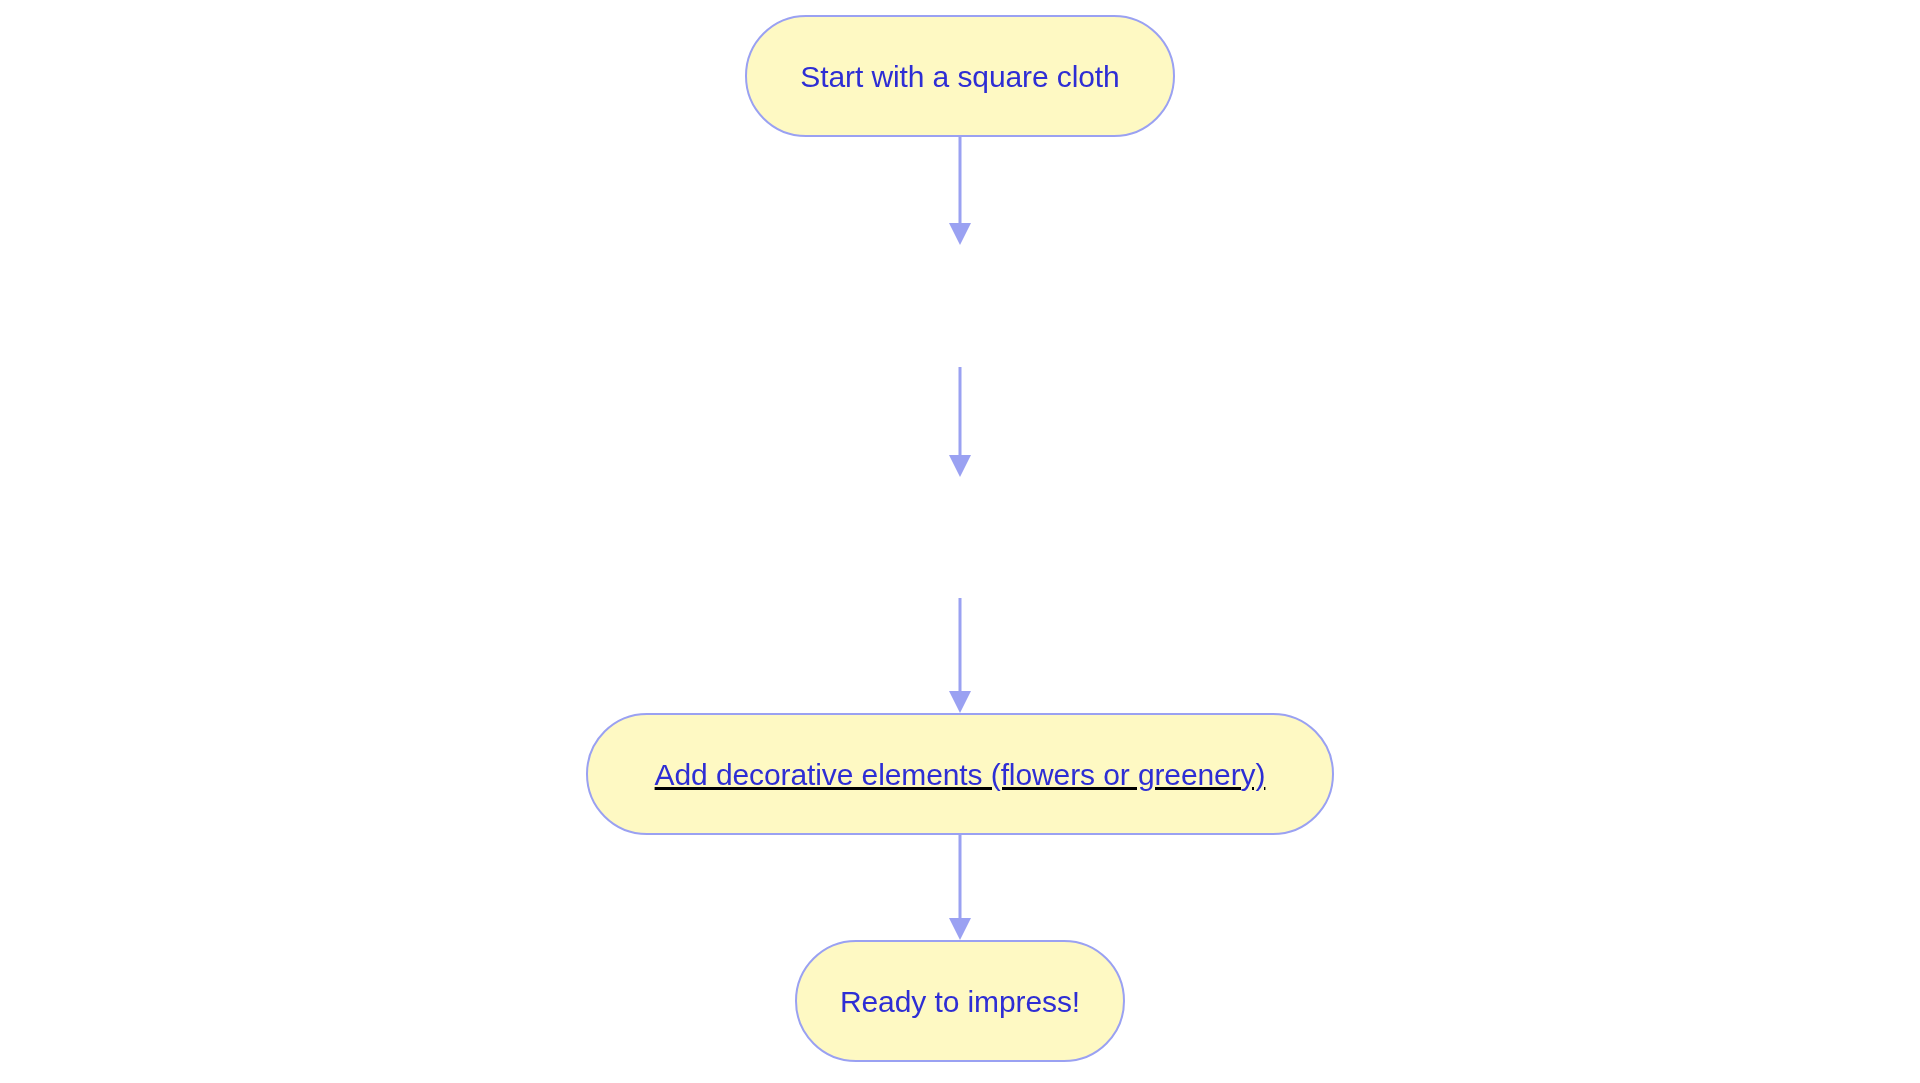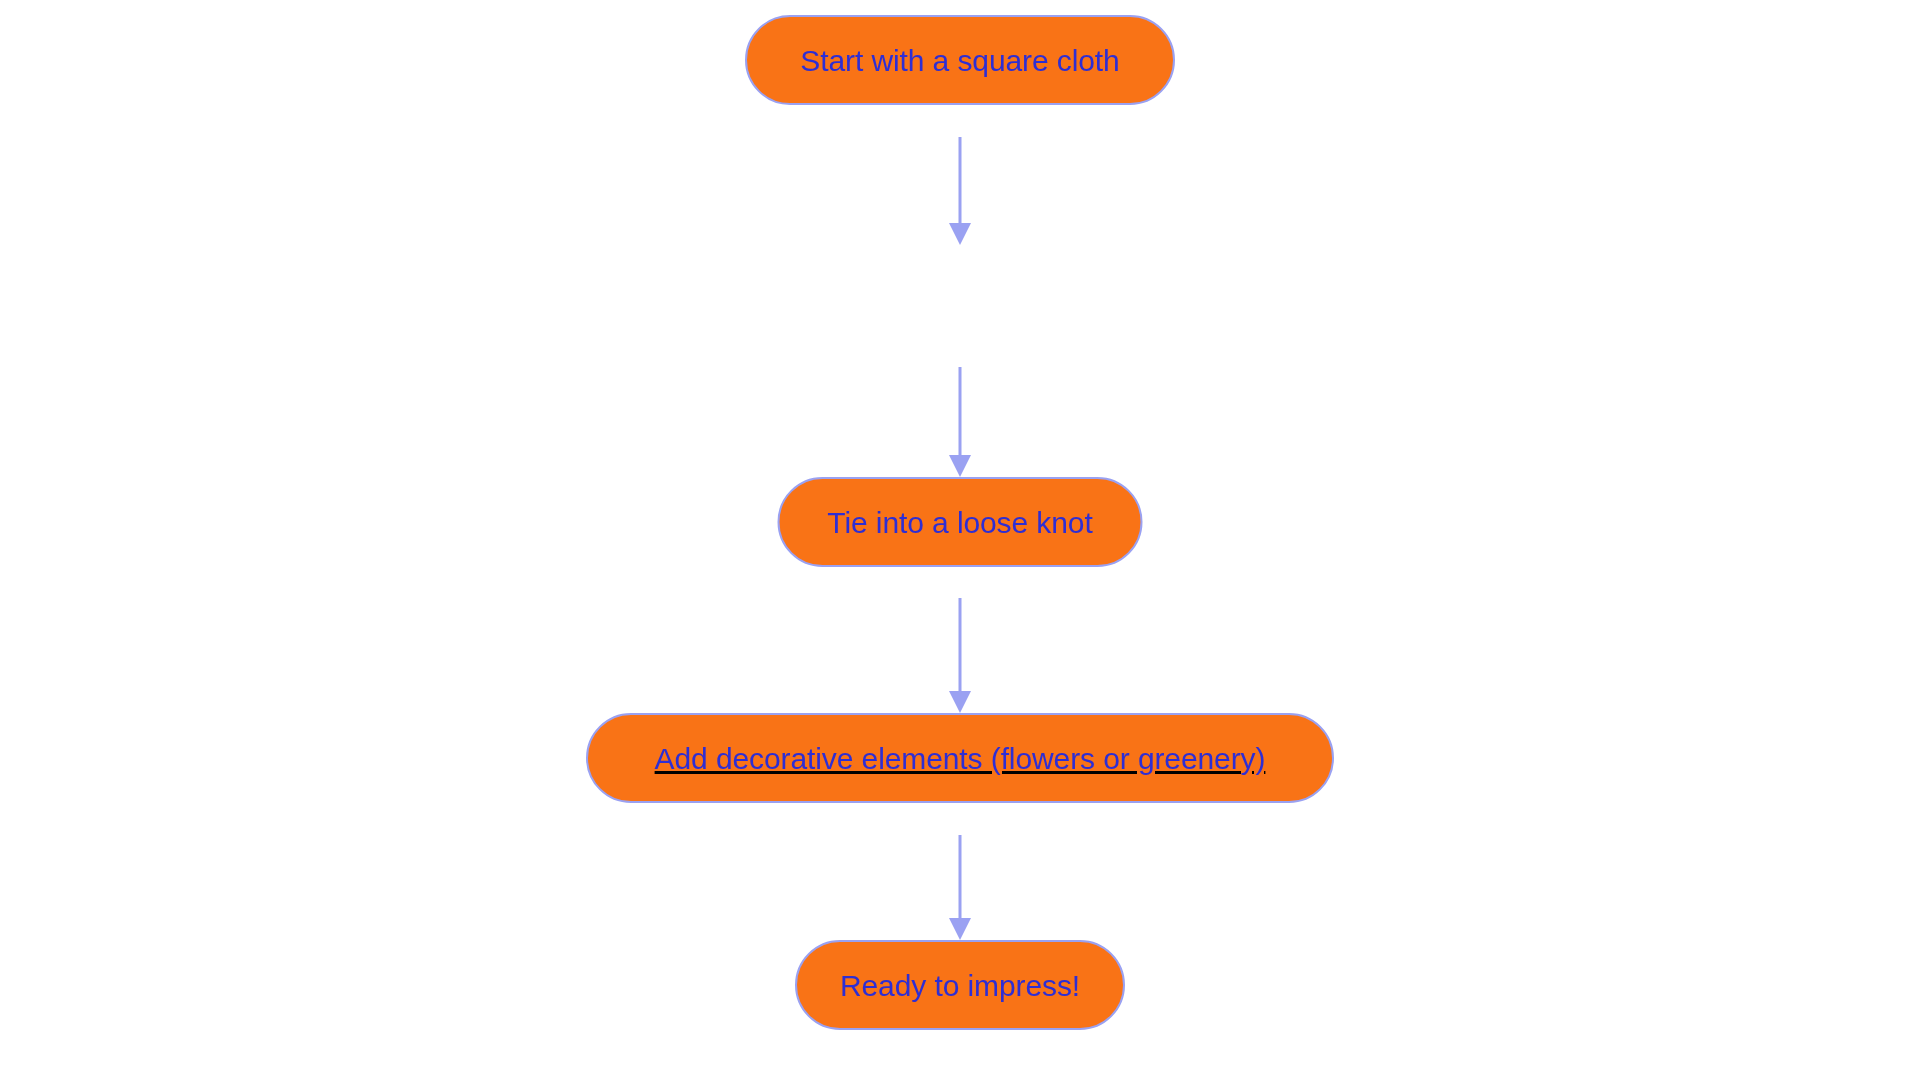--- a/index.html
+++ b/index.html
@@ -28,10 +28,10 @@
     display: flex;
     align-items: center;
     justify-content: center;
-    background: #f97316;
+    background: #fef9c3;
     border: 2px solid #9aa1f2;
     border-radius: 999px;
-    height: 90px;
+    height: 122px;
     transform: translateX(-50%);
   }
 

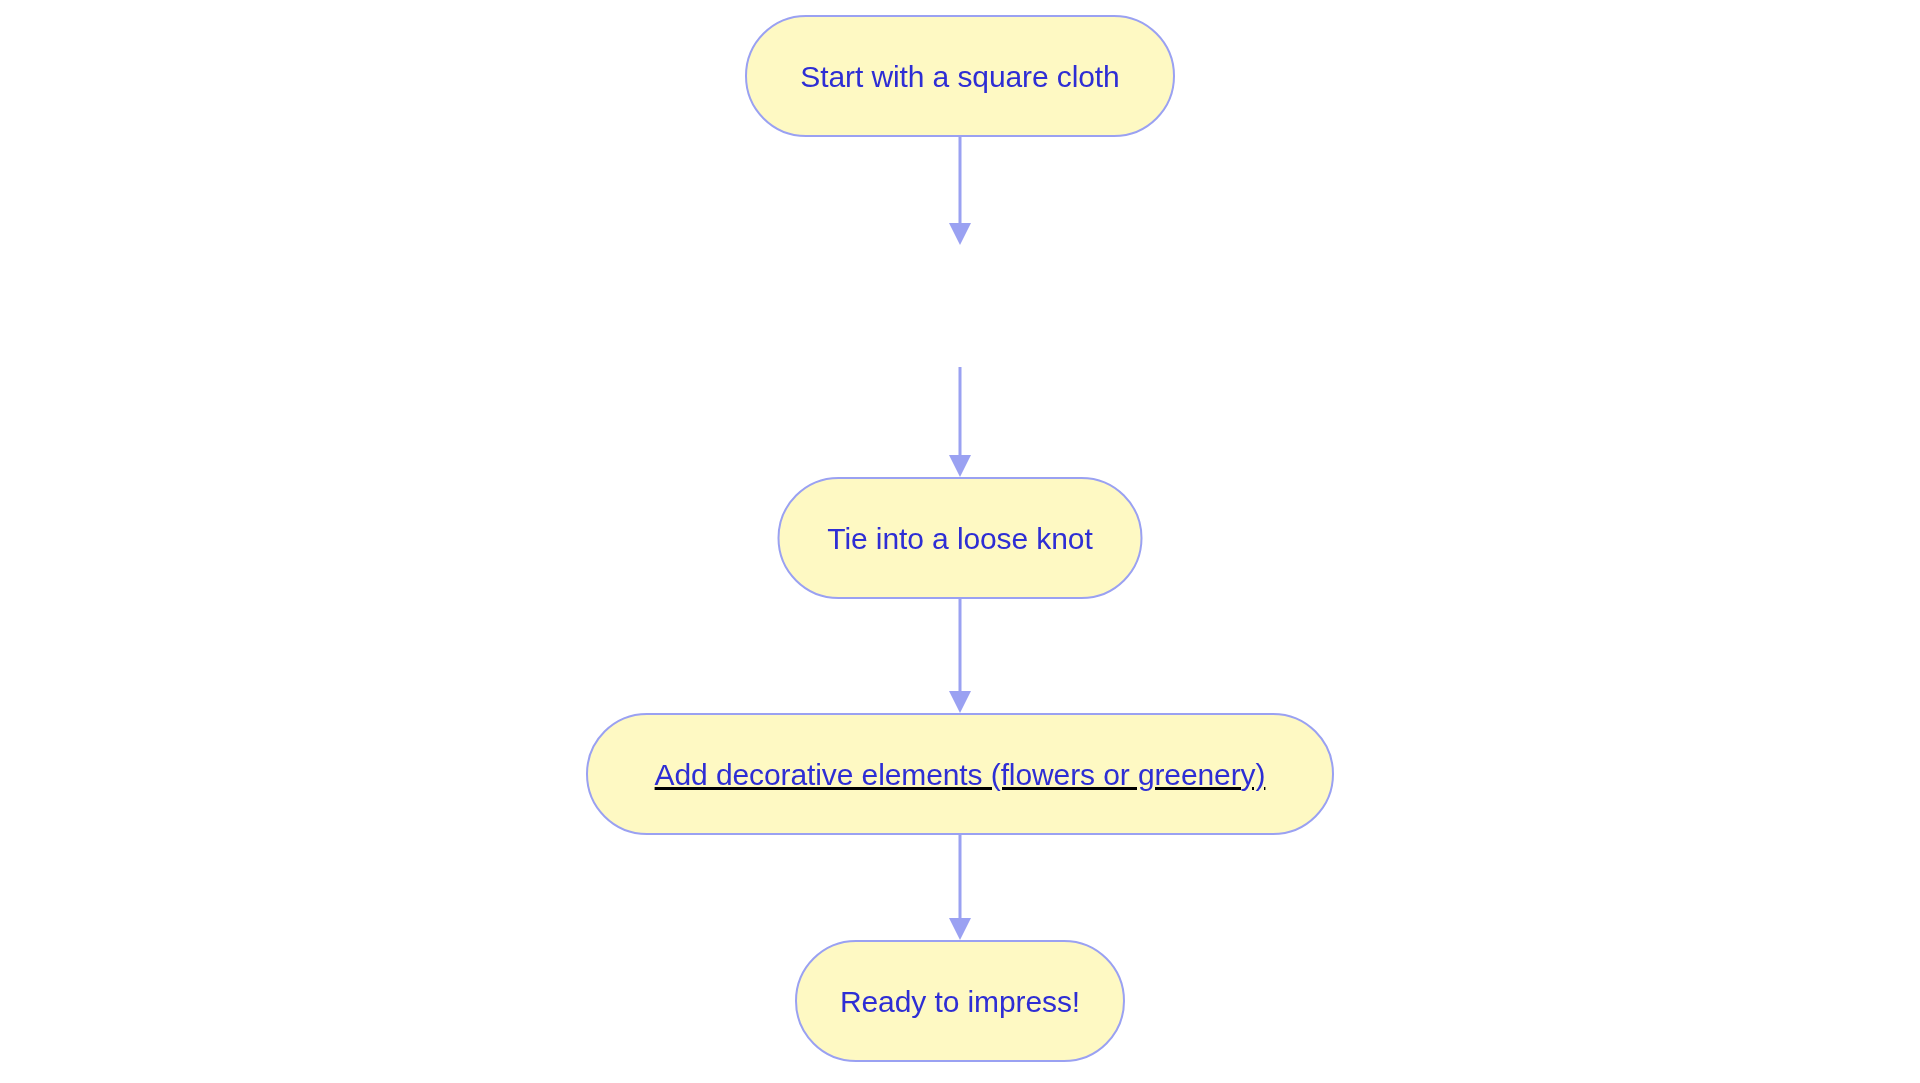--- a/index.html
+++ b/index.html
@@ -106,9 +106,6 @@
     <div class="flow-connector-arrow"></div>
   </div>
 
-  <div class="flow-node node-3">
-    <span class="flow-node-label">Tie into a loose knot</span>
-  </div>
 
   <div class="flow-connector conn-3">
     <div class="flow-connector-line" style="height:93px;"></div>

